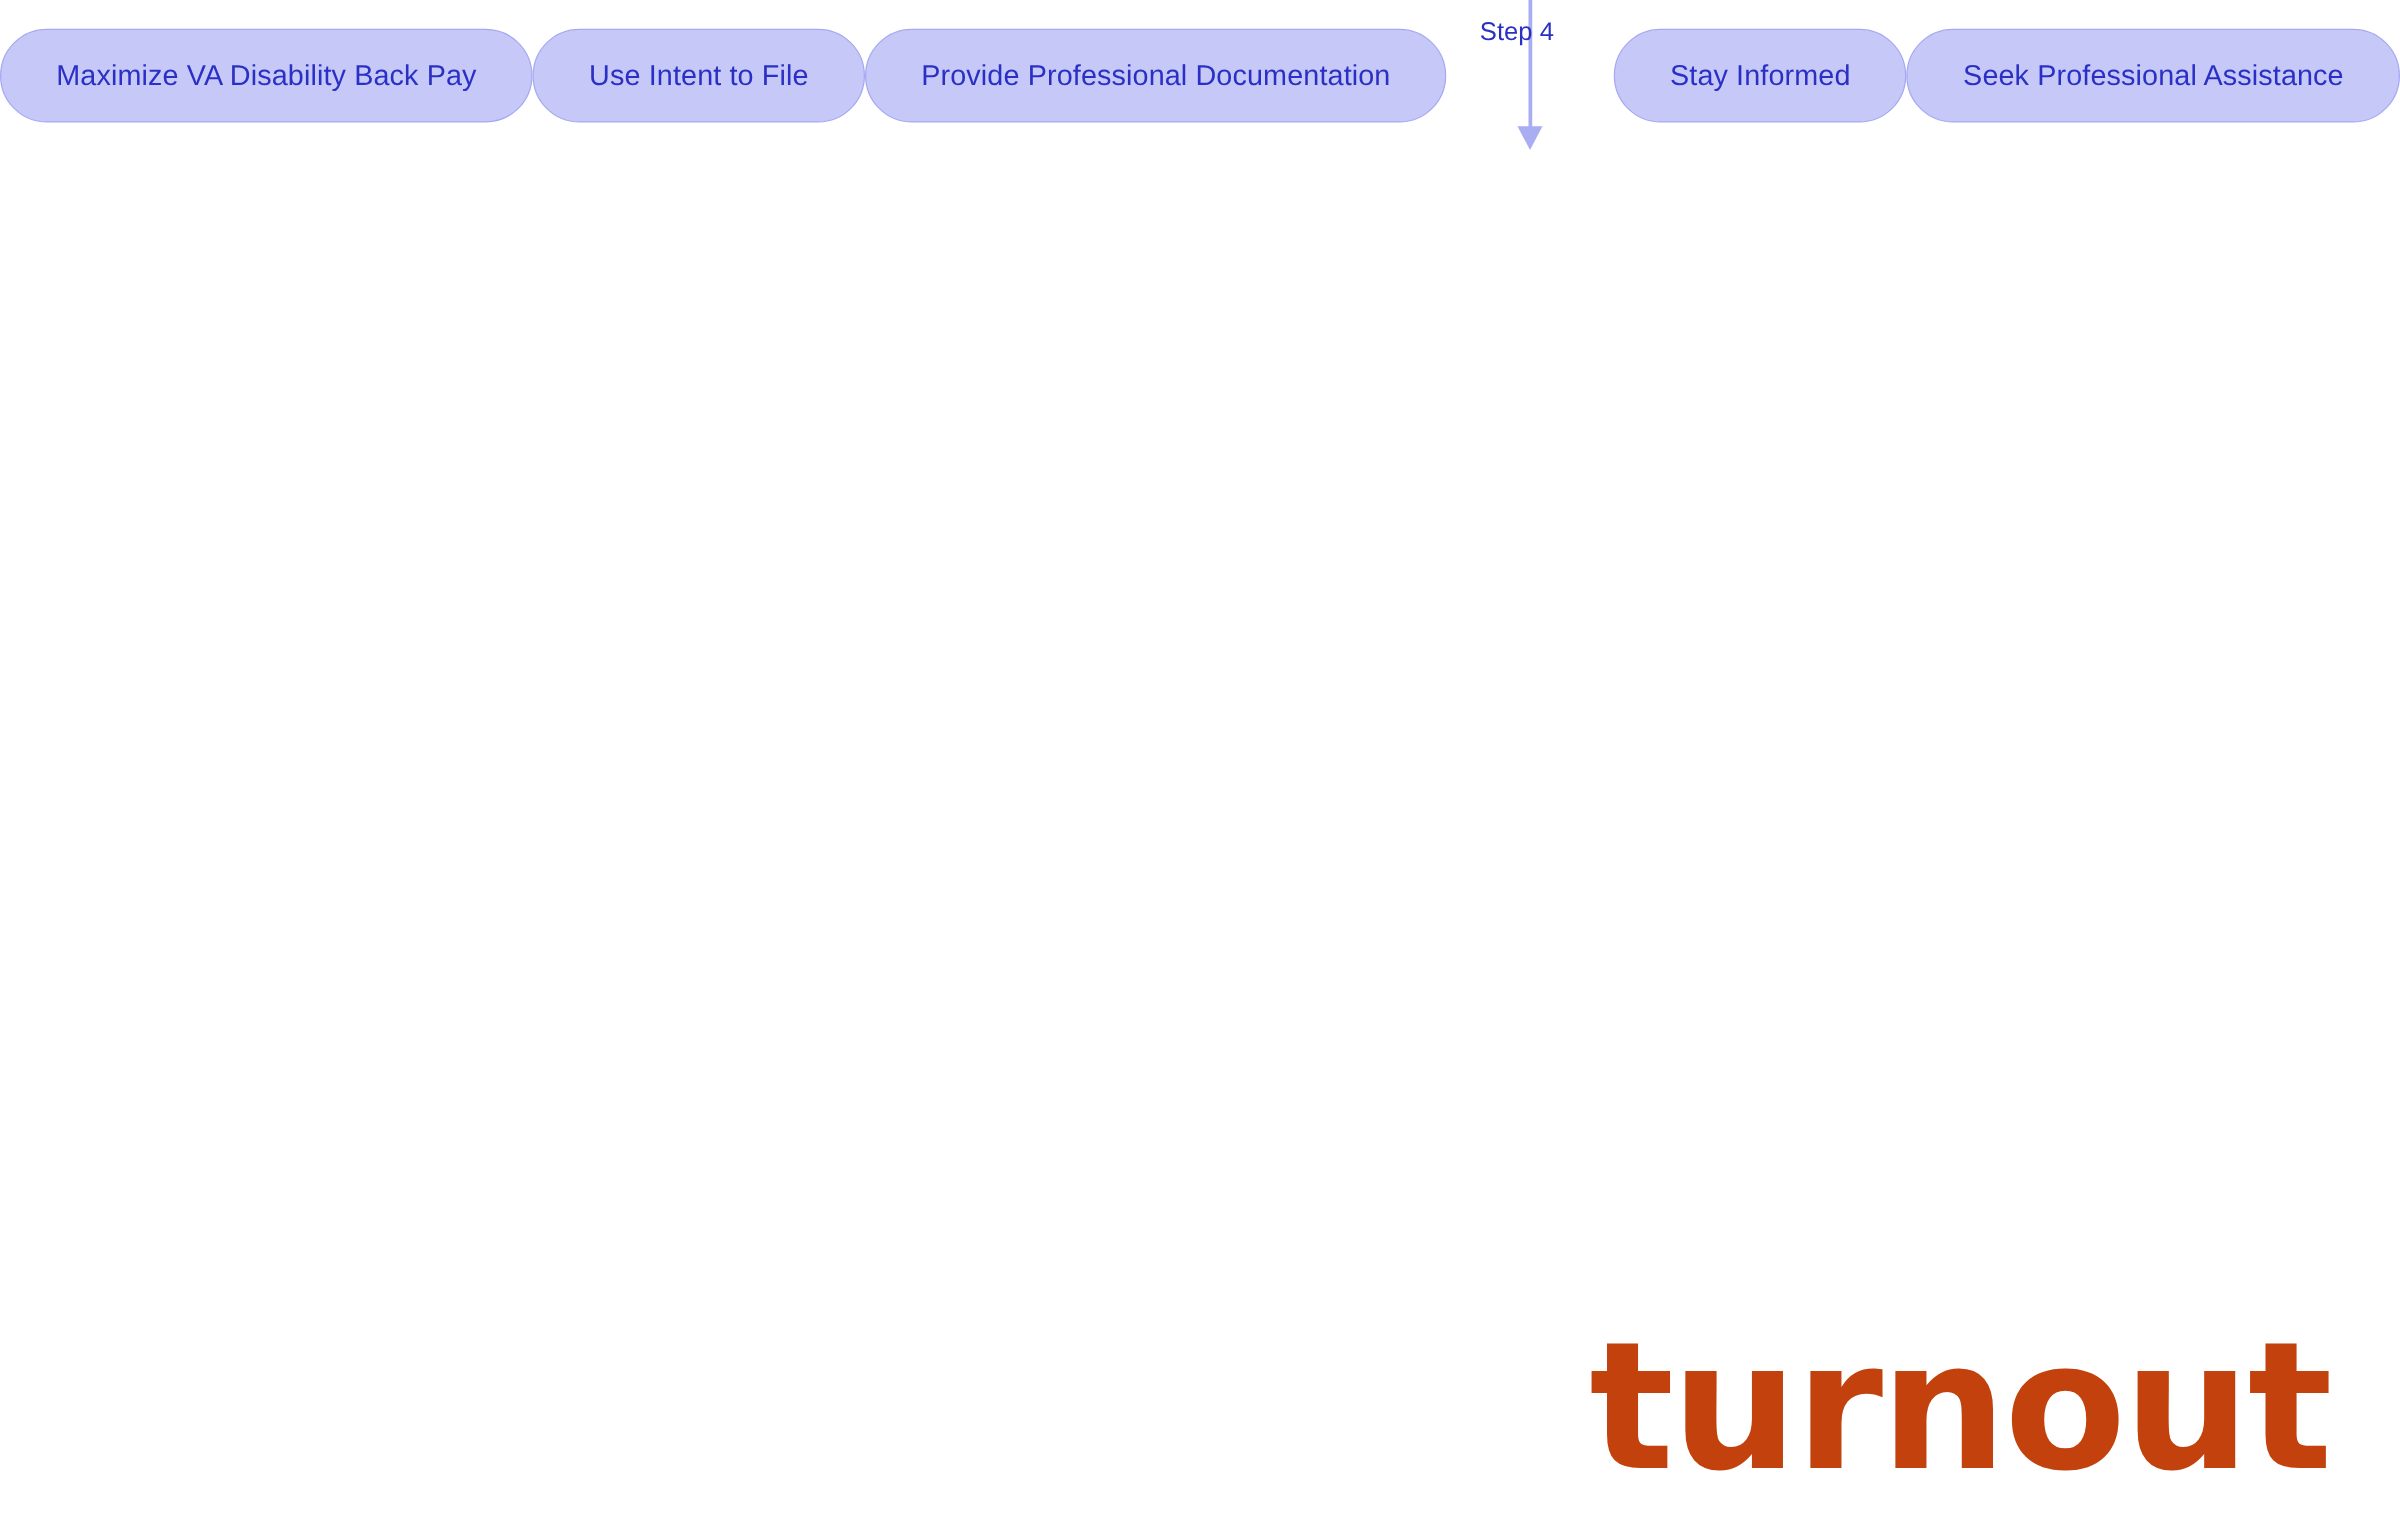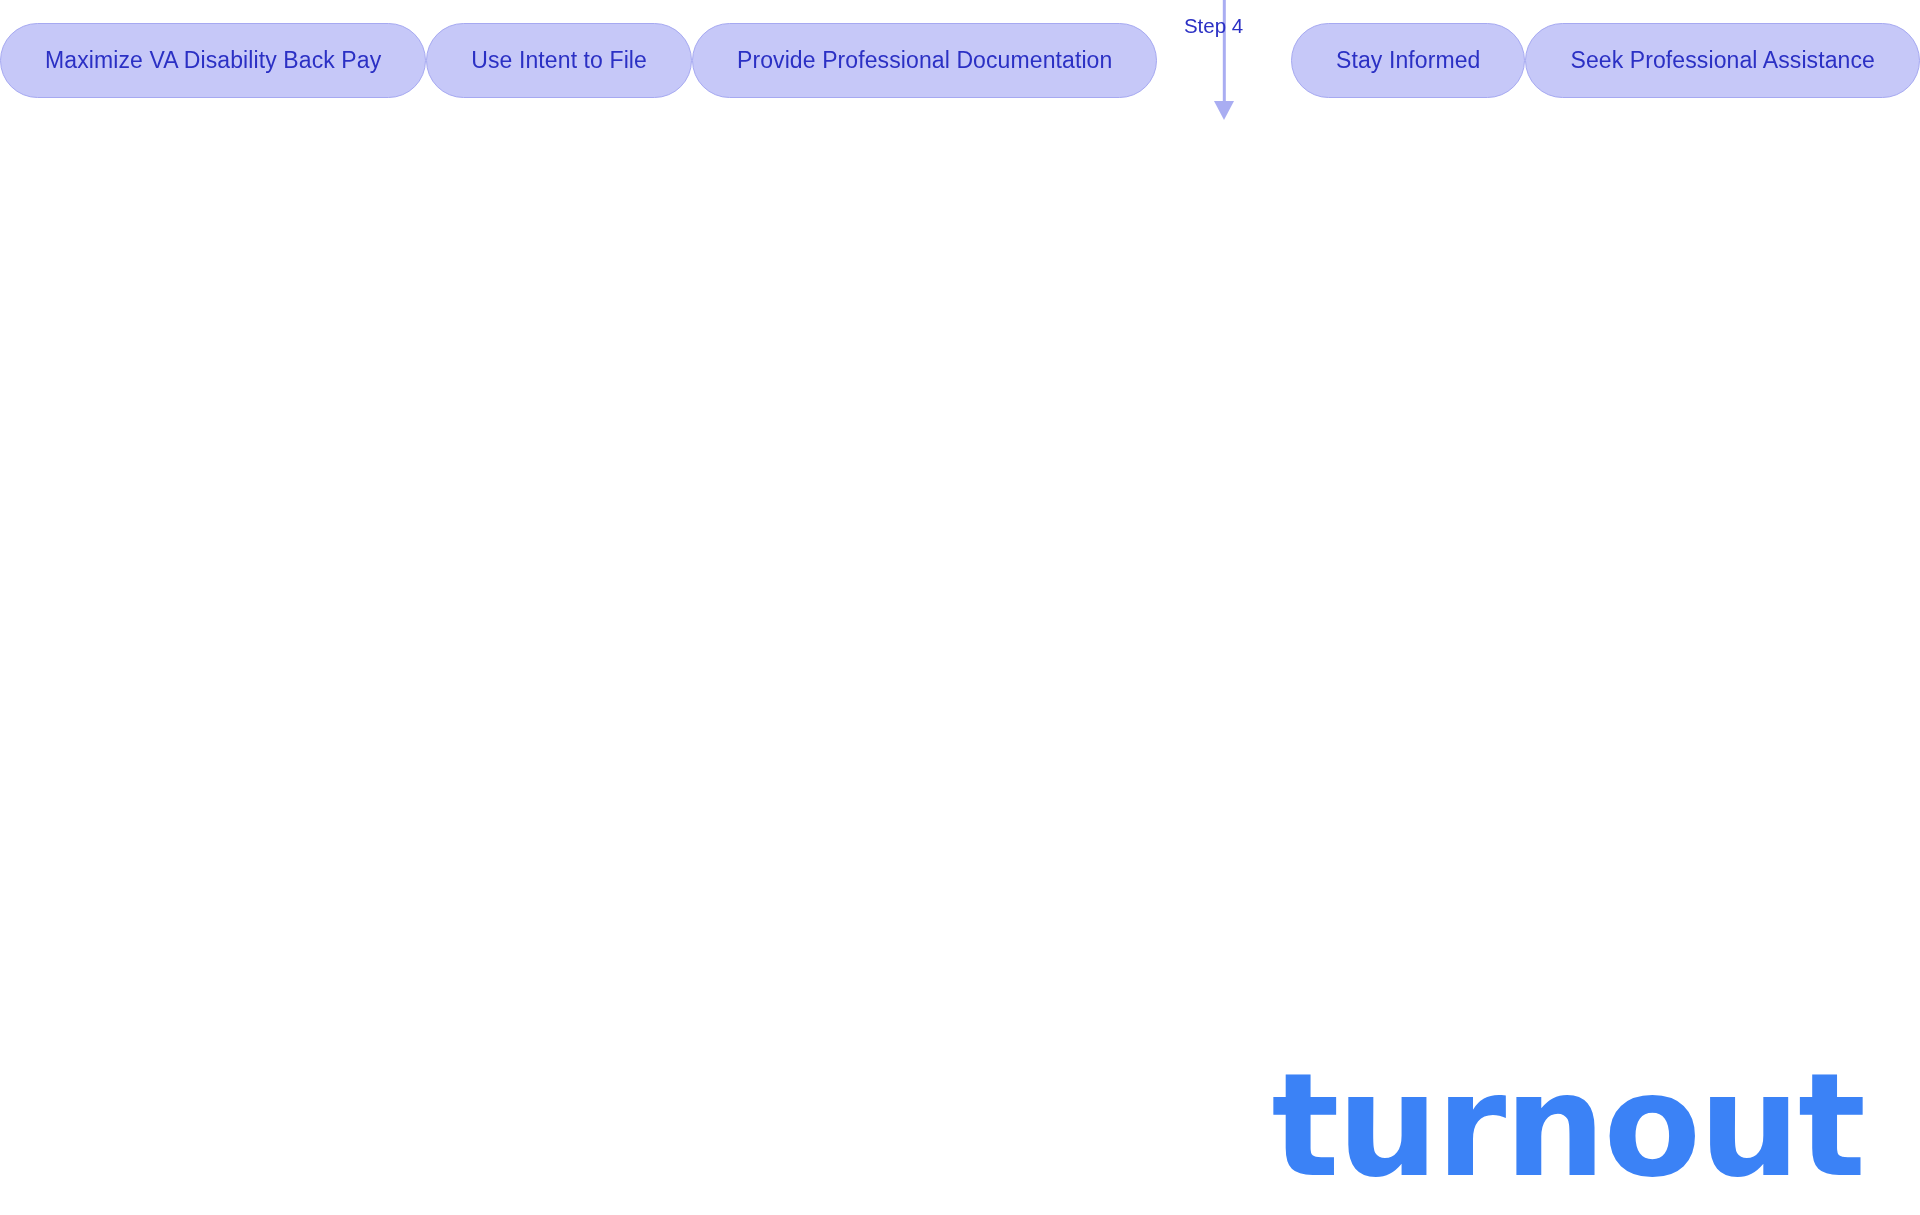--- a/index.html
+++ b/index.html
@@ -97,7 +97,7 @@
     position: absolute;
     right: 56px;
     bottom: 18px;
-    color: #3b82f6;
+    color: #c2410c;
     font-size: 142px;
     line-height: 1;
     font-weight: bold;

